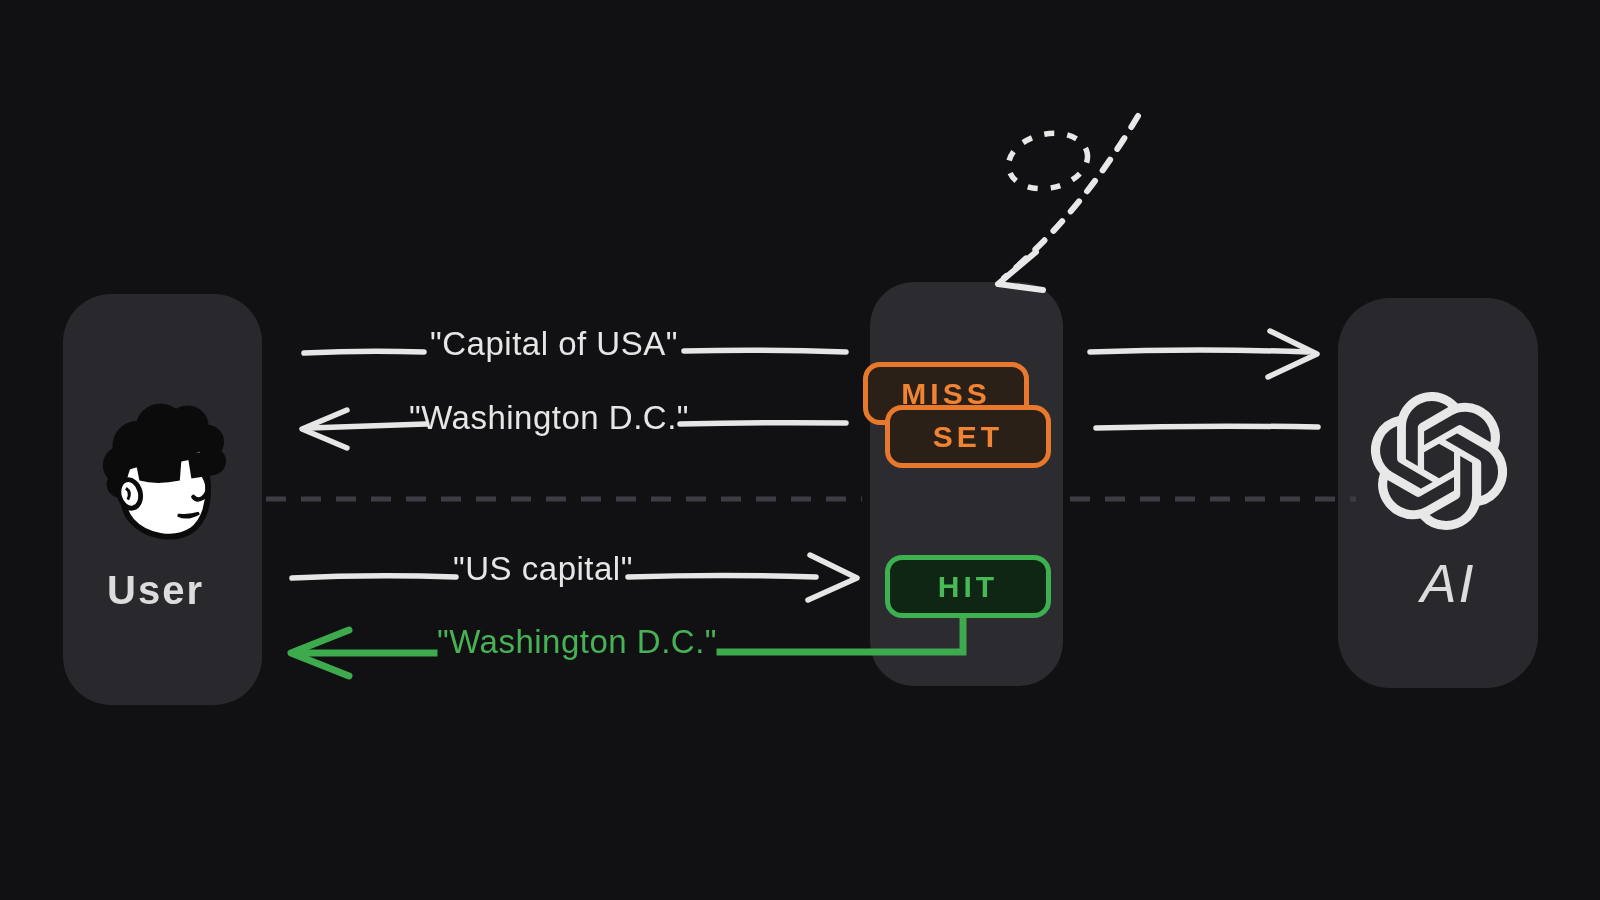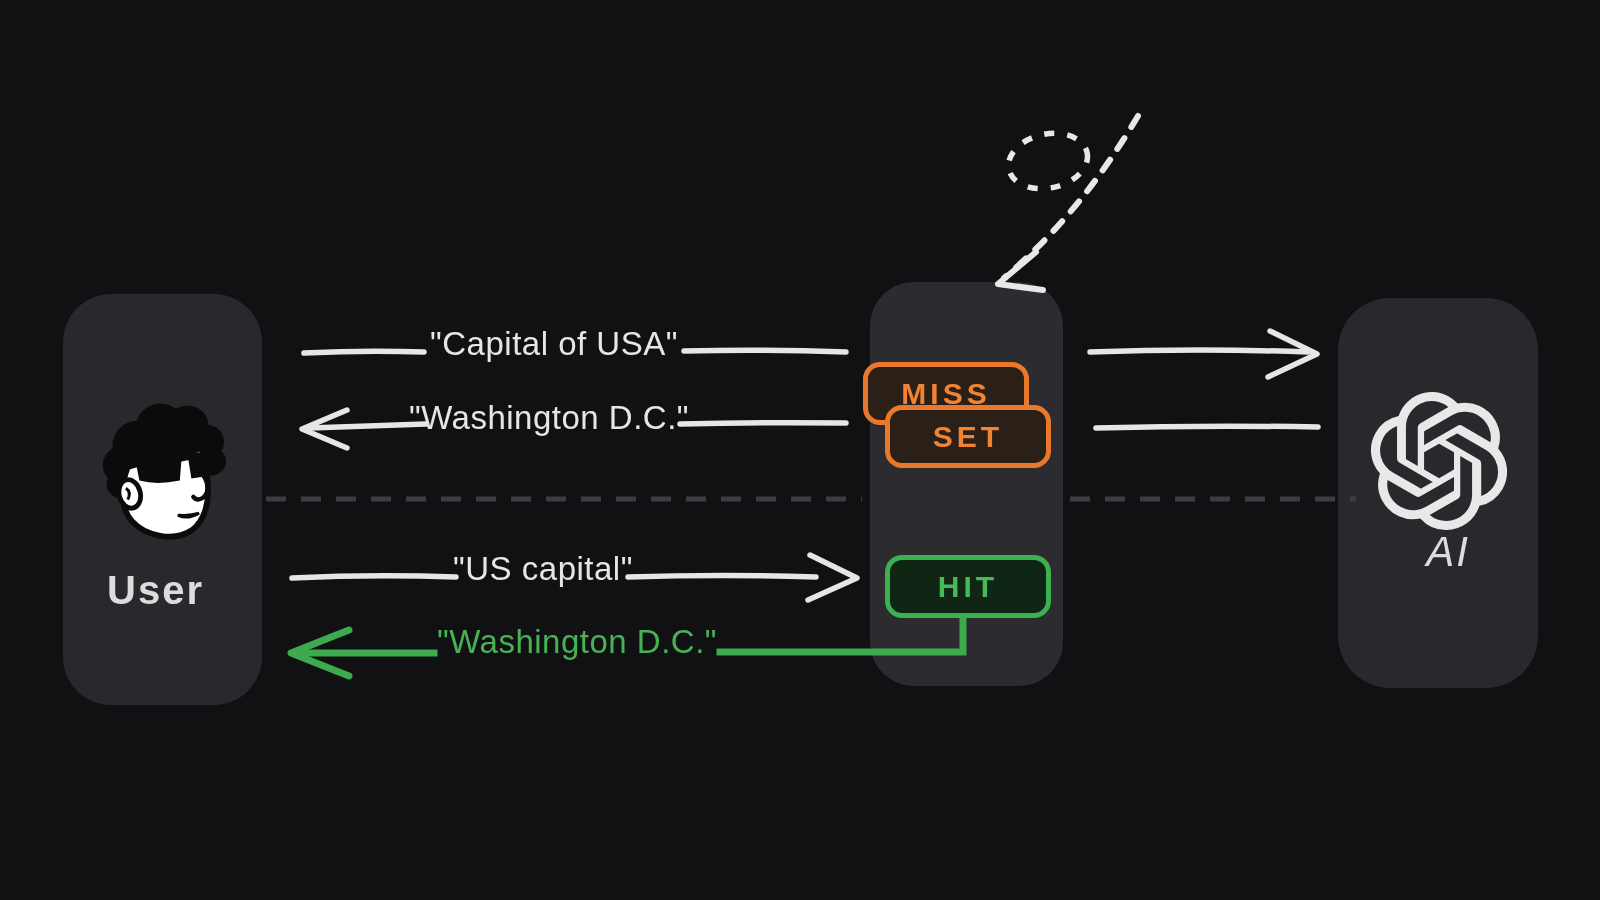--- a/index.html
+++ b/index.html
@@ -31,7 +31,7 @@
     font-size:40px; letter-spacing:2px;
   }
   .user-label { left:63px;  top:568px; width:185px;font-weight:bold; }
-  .ai-label   { left:1338px;top:528px; width:220px; font-style:italic; font-size:42px; }
+  .ai-label   { left:1338px;top:552px; width:220px; font-style:italic; font-size:54px; }
 
   .annotation {
     position:absolute; z-index:3; left:1155px; top:76px;

